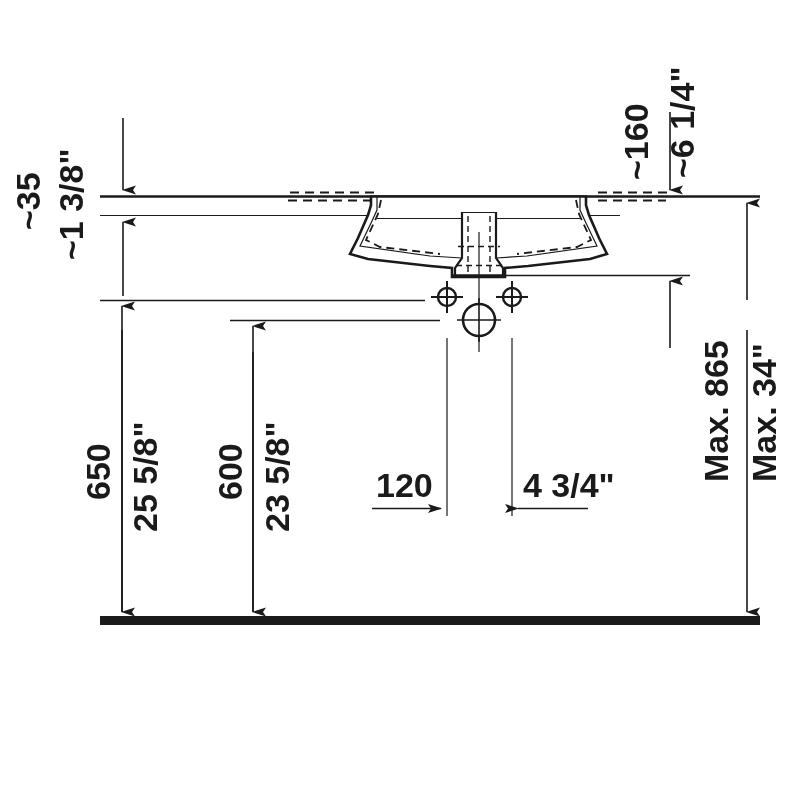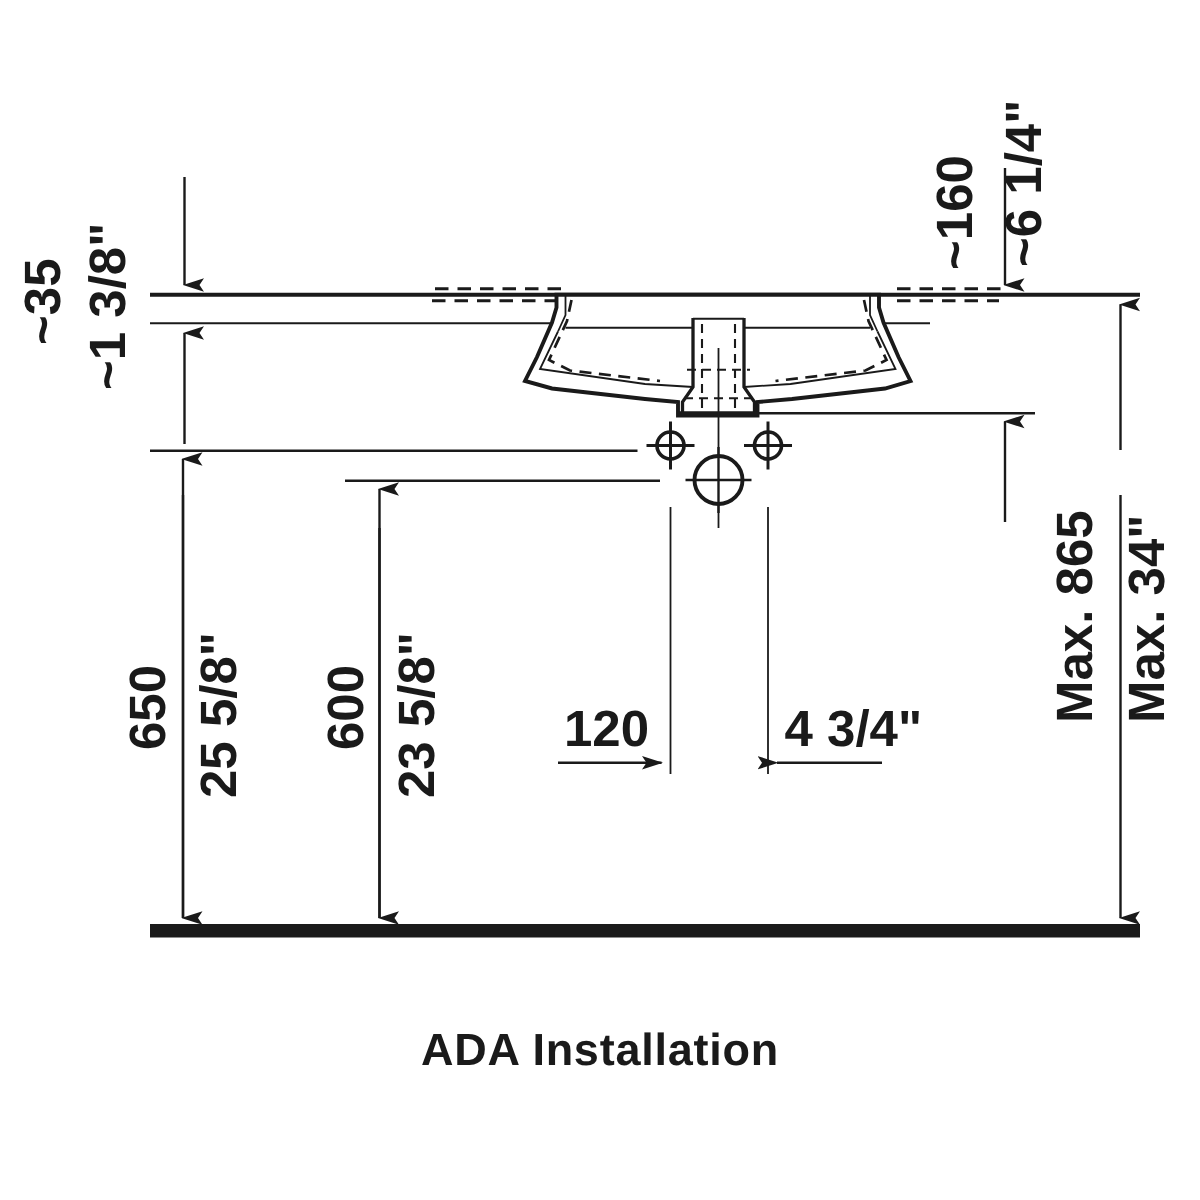--- a/index.html
+++ b/index.html
@@ -157,7 +157,6 @@
     </g>
   </svg>
 
-  <div class="caption">ADA Installation</div>
 </div>
 
 </body></html>

